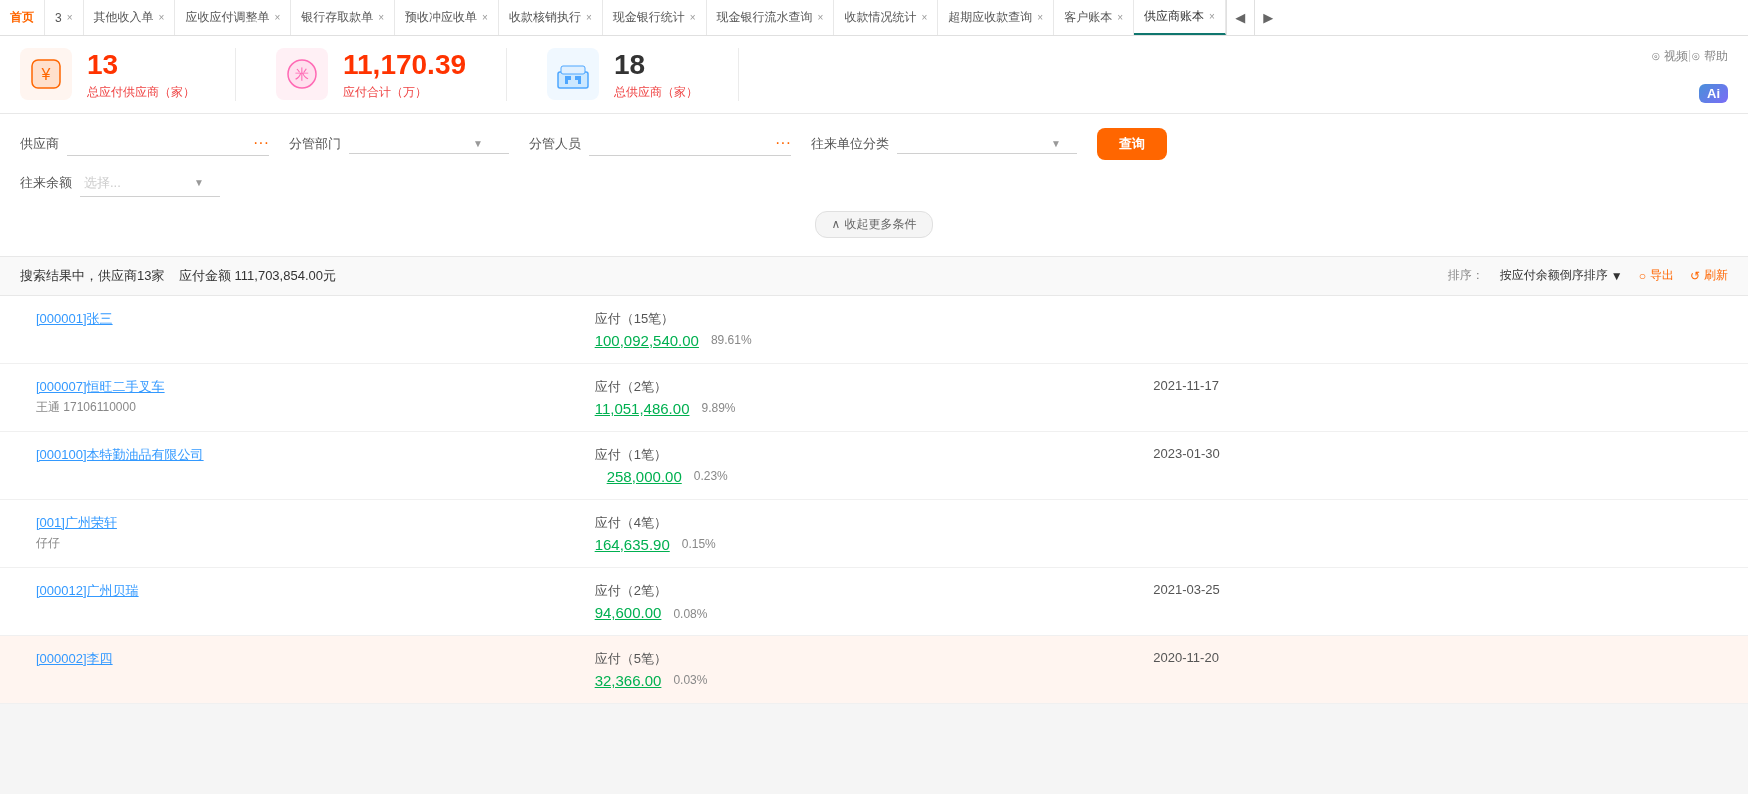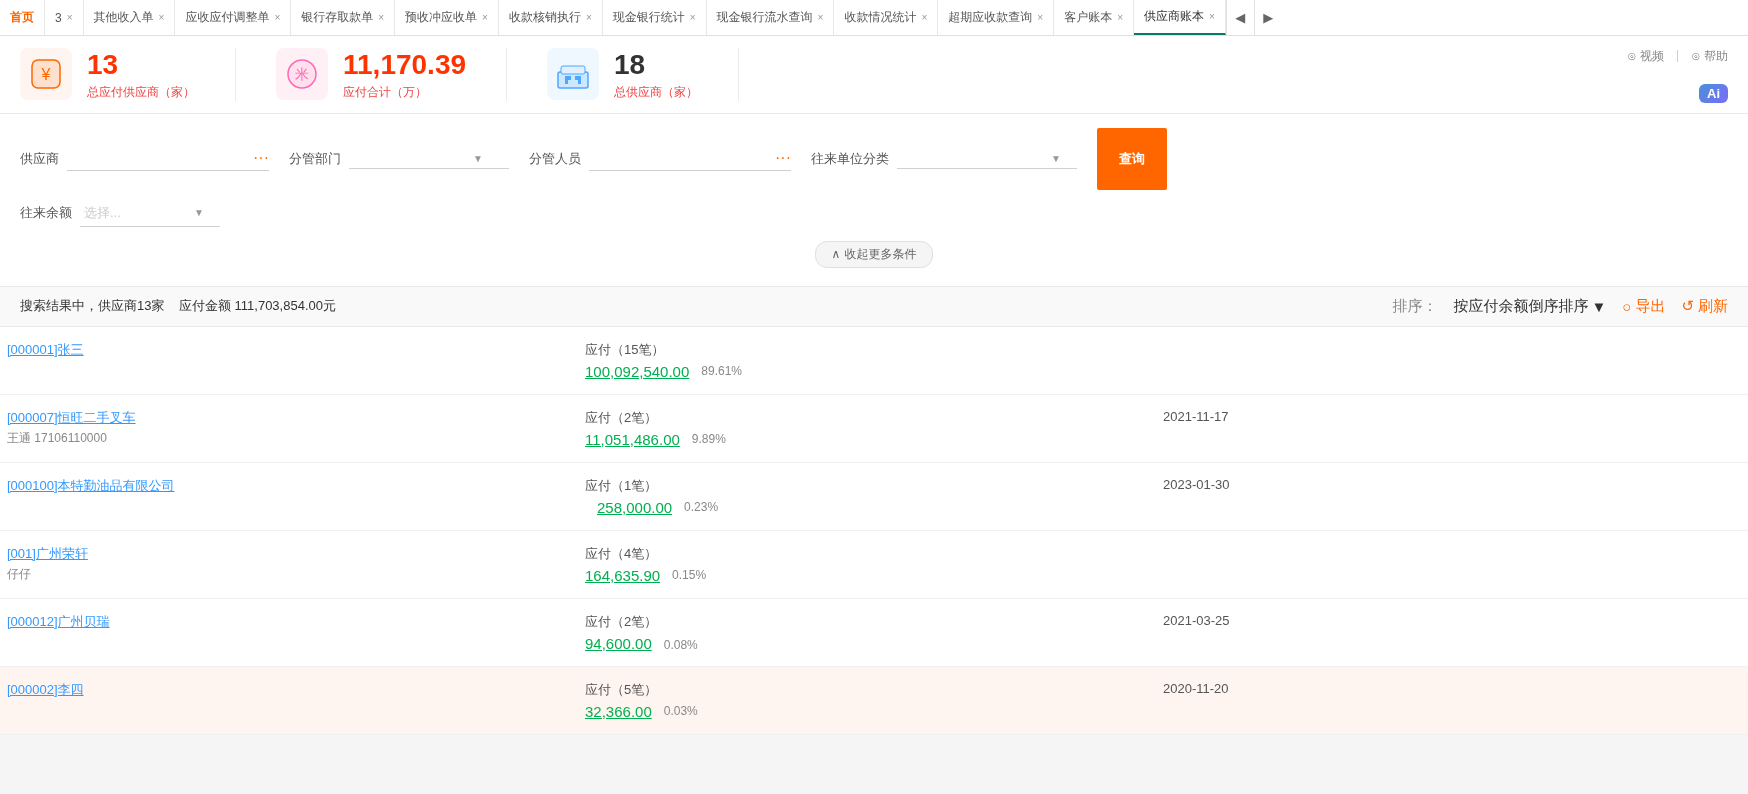--- a/index.html
+++ b/index.html
@@ -39,7 +39,7 @@
     .stat-icon.blue { background: #f0f8ff; color: #4da6ff; }
     .stat-text .number { font-size: 28px; font-weight: bold; color: #ff3300; line-height: 1.2; }
     .stat-text .label { font-size: 12px; color: #ef4444; margin-top: 2px; }
-    .stats-help { position: absolute; right: 20px; top: 12px; font-size: 12px; color: #888; display: flex; gap: 12px; }
+    .stats-help { position: absolute; right: 20px; top: 12px; font-size: 12px; color: #888; display: flex; gap: 0; }
     .stats-help span { cursor: pointer; }
 
     

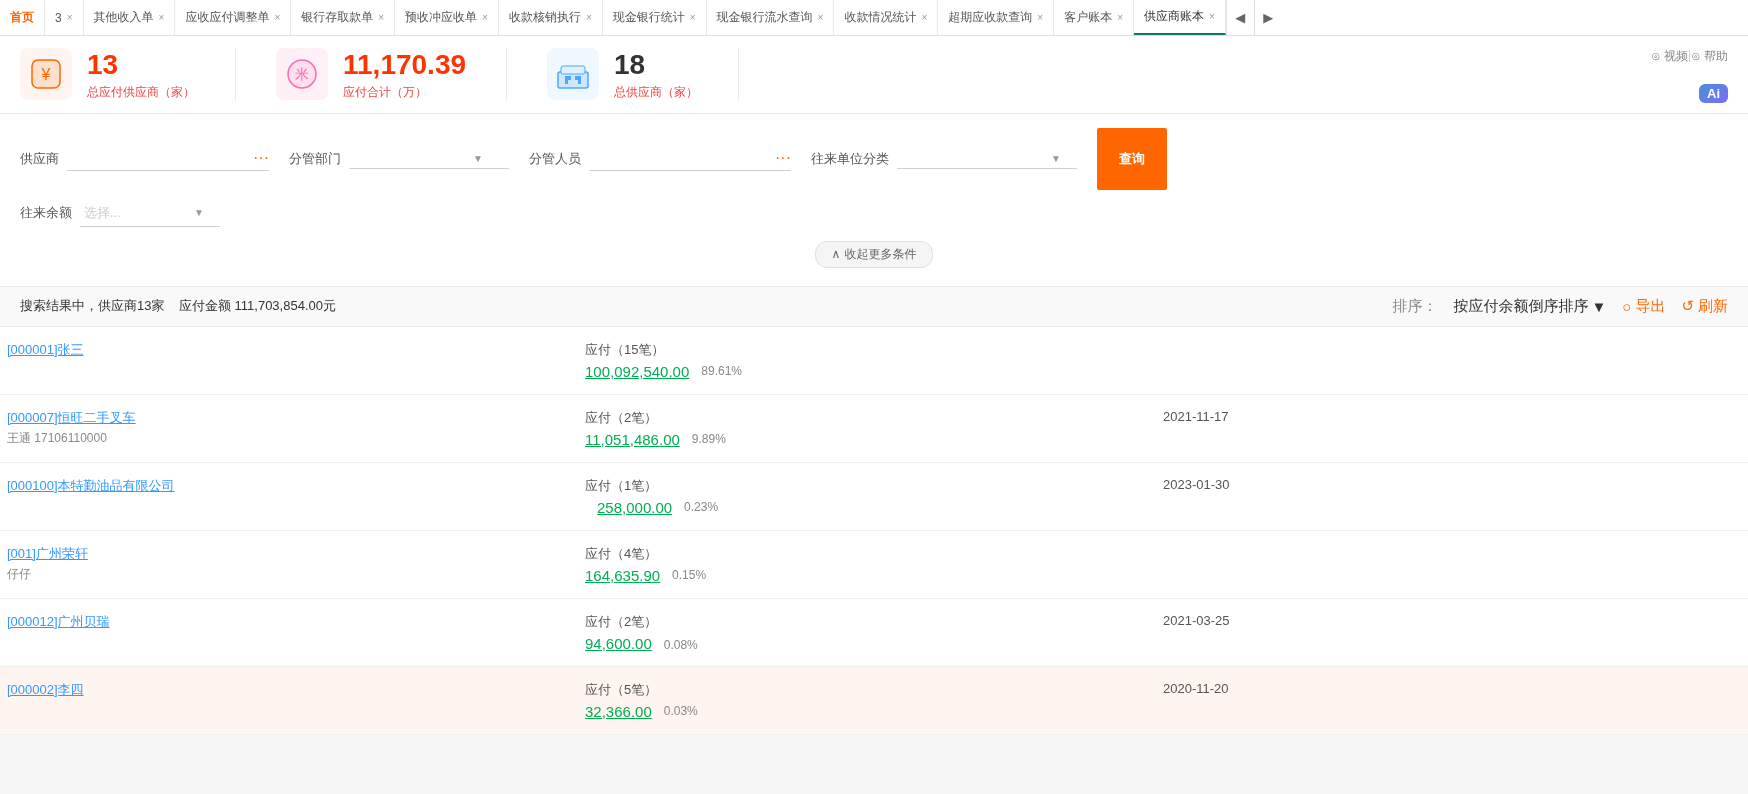--- a/index.html
+++ b/index.html
@@ -56,8 +56,8 @@
     .filter-input::placeholder { color: #ccc; }
     .filter-dots { color: #ff6600; font-size: 16px; cursor: pointer; margin-left: 2px; }
     .search-btn {
-      background: #ff6600; color: #fff; border: none; padding: 22px 22px;
-      border-radius: 2px; cursor: pointer; font-size: 13px; font-weight: bold; text-align: center;
+      background: #ff6600; color: #fff; border: none; padding: 7px 22px;
+      border-radius: 8px; cursor: pointer; font-size: 13px; font-weight: bold; text-align: center;
     }
     .collapse-btn {
       display: flex; align-items: center; justify-content: center; gap: 4px;

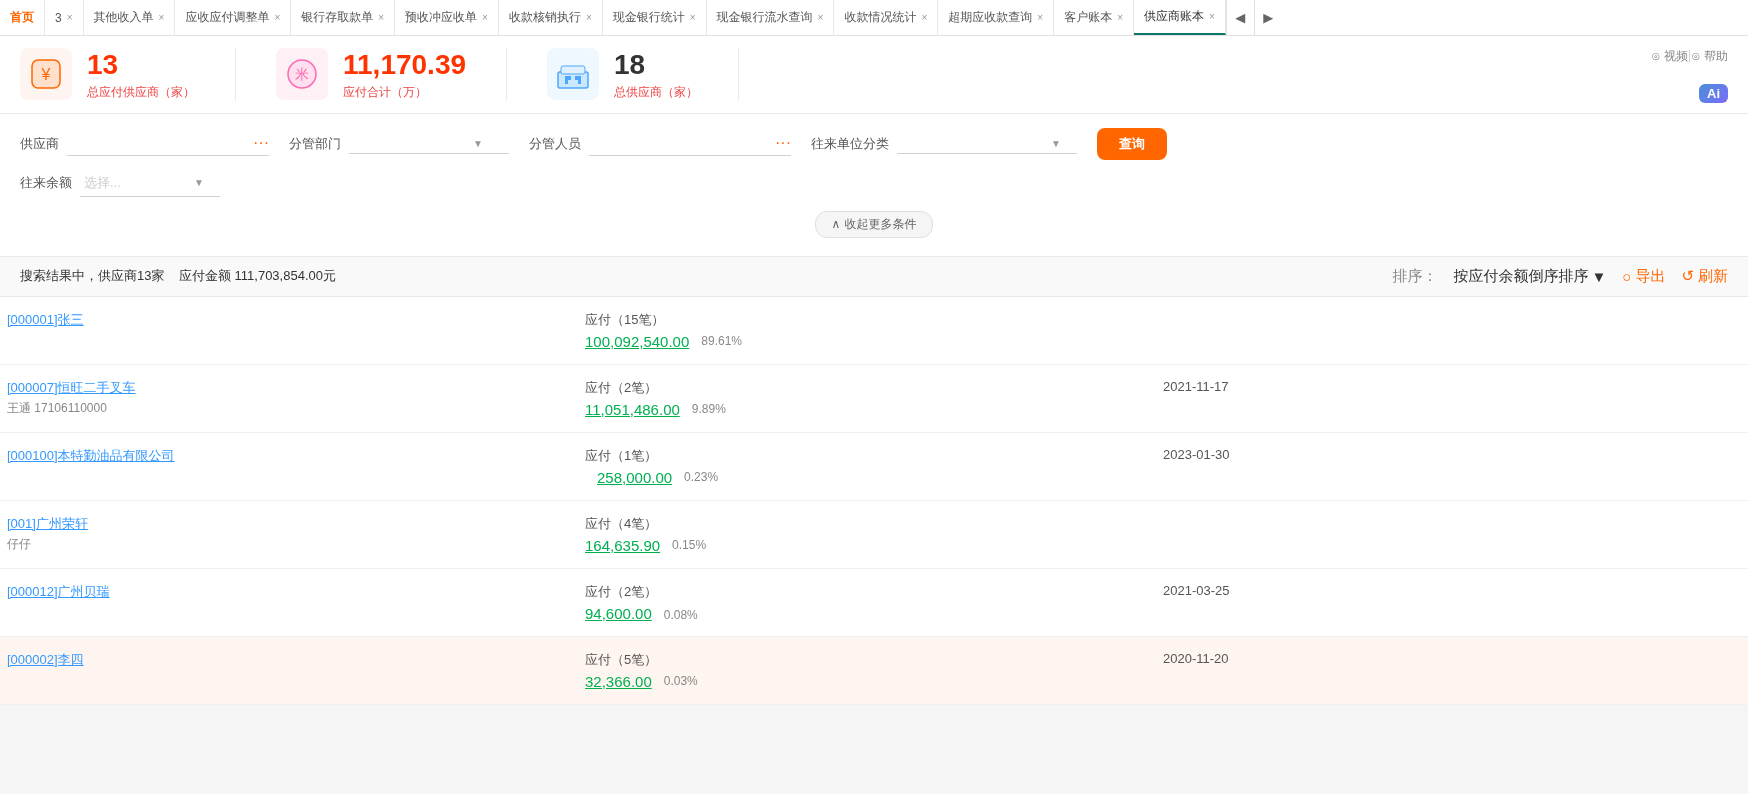--- a/index.html
+++ b/index.html
@@ -72,7 +72,7 @@
     }
     .results-text { font-size: 13px; color: #555; }
     .results-text span { color: #333; font-weight: 500; }
-    .results-actions { display: flex; align-items: center; gap: 16px; font-size: 15px; color: #555; }
+    .results-actions { display: flex; align-items: center; gap: 16px; font-size: 12px; color: #555; }
     .results-actions .sort-label { color: #888; }
     .results-actions .sort-value { color: #333; cursor: pointer; display: flex; align-items: center; gap: 3px; }
     .action-btn { display: flex; align-items: center; gap: 4px; cursor: pointer; color: #ff6600; }

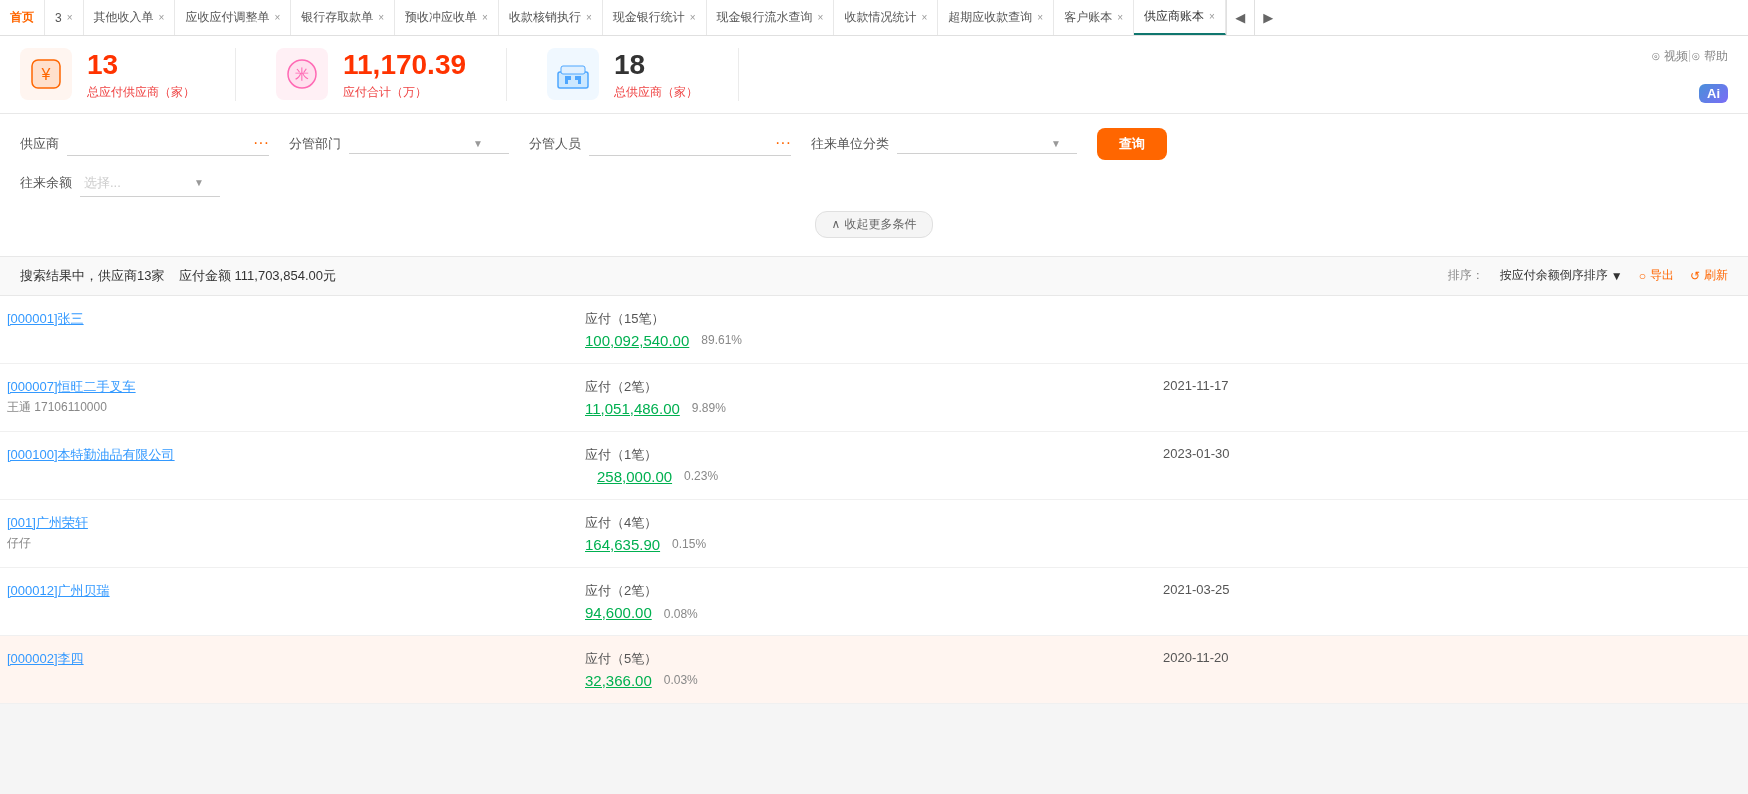--- a/index.html
+++ b/index.html
@@ -86,7 +86,7 @@
     }
     .table-row {
       display: grid; grid-template-columns: 1fr 1fr 1fr;
-      padding: 14px 7px; border-bottom: 1px solid #f0f0f0;
+      padding: 14px 36px; border-bottom: 1px solid #f0f0f0;
       align-items: start;
     }
     .table-row.highlighted { background: #fff5f0; }

